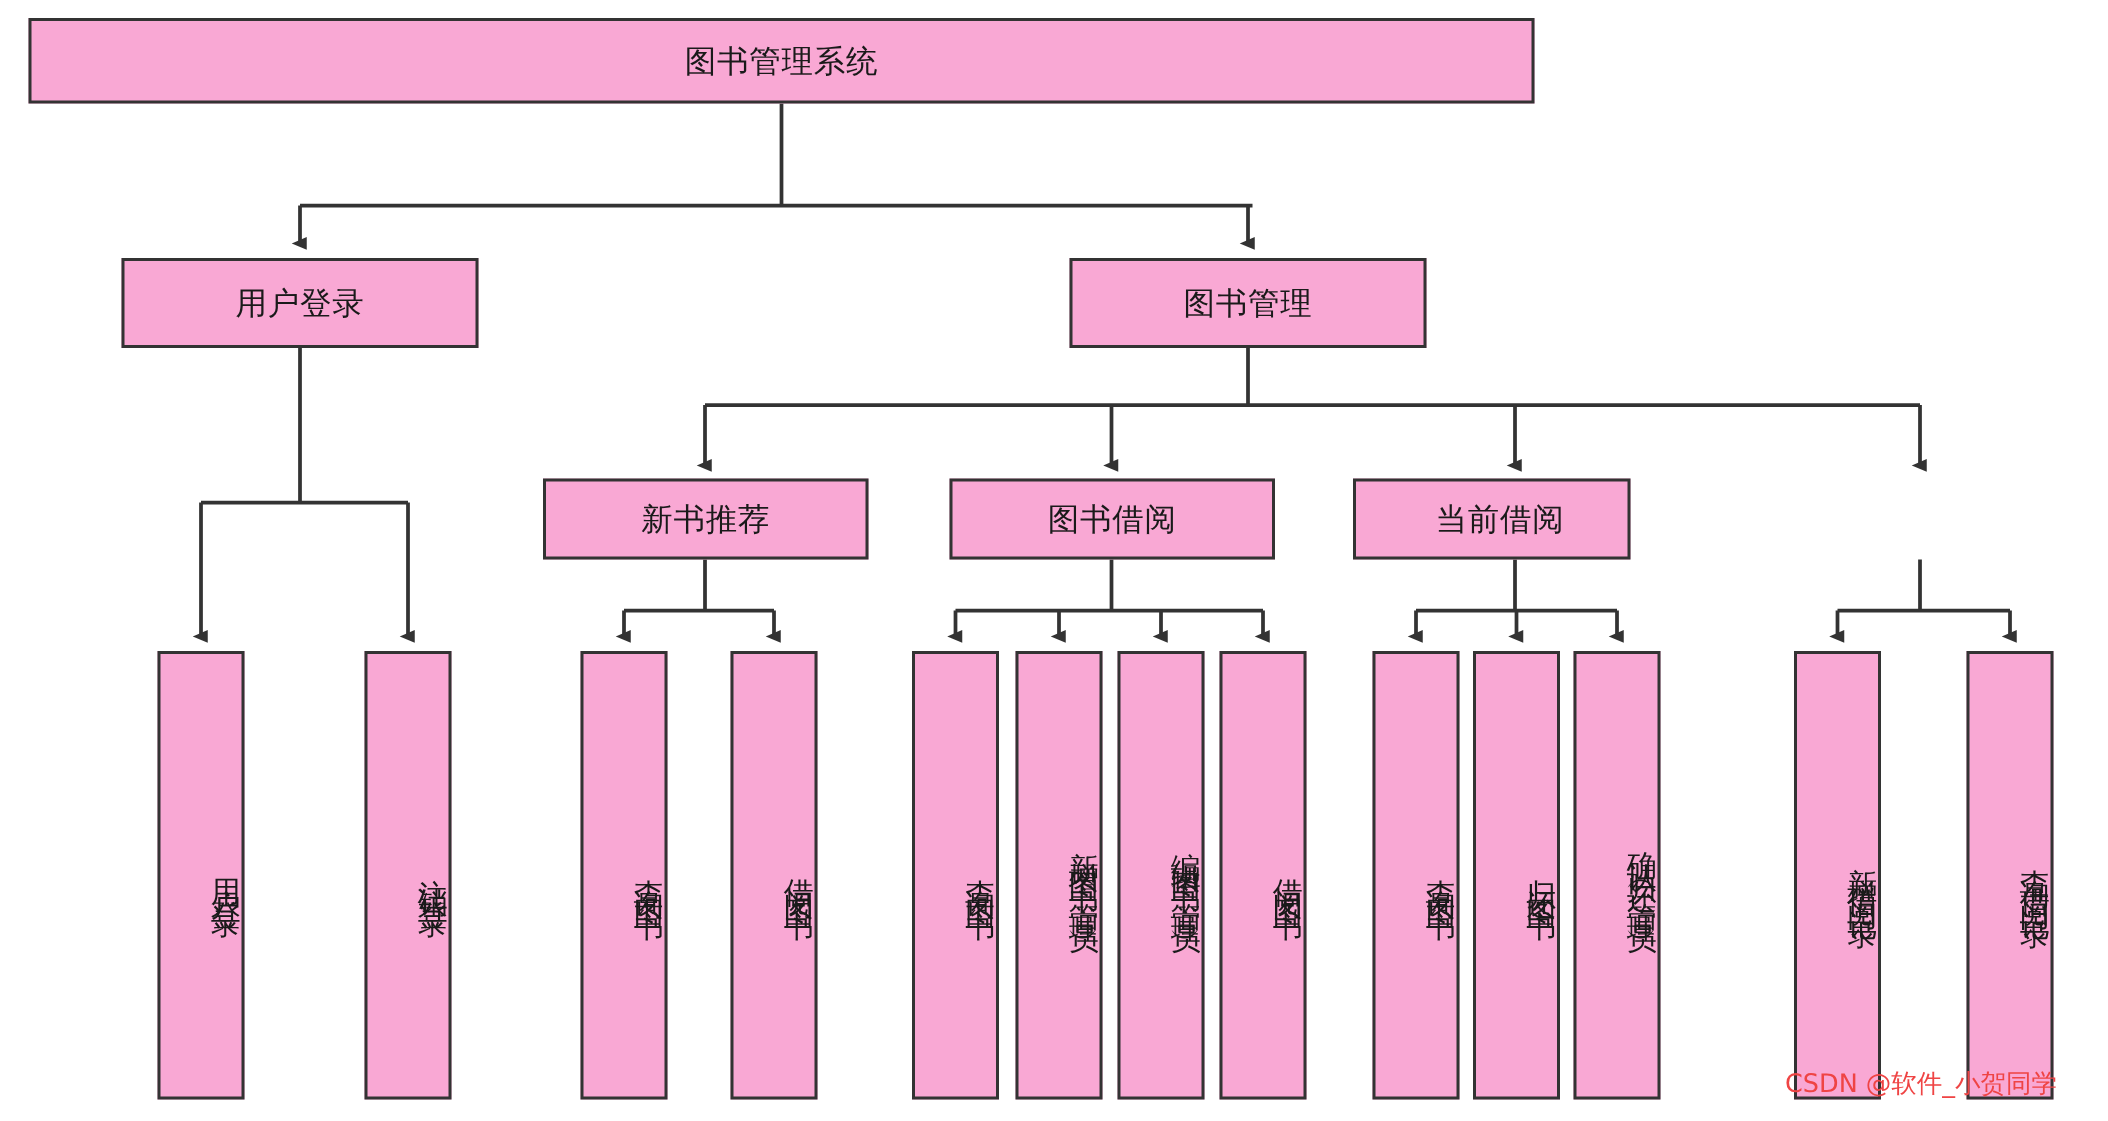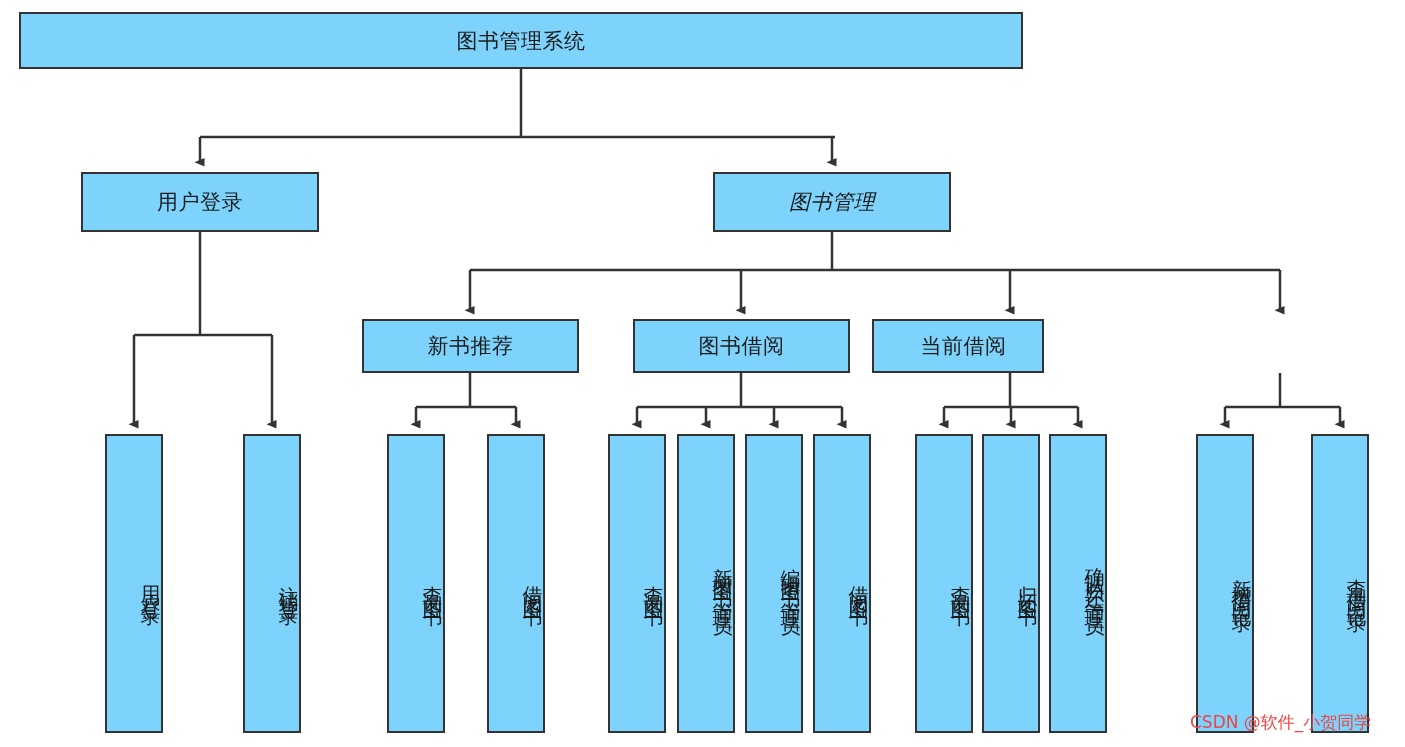--- a/index.html
+++ b/index.html
@@ -21,7 +21,7 @@
     position: absolute;
     box-sizing: border-box;
     border: 2px solid #333333;
-    background: #7dd3fc;
+    background: #f9a8d4;
     display: flex;
     align-items: center;
     justify-content: center;

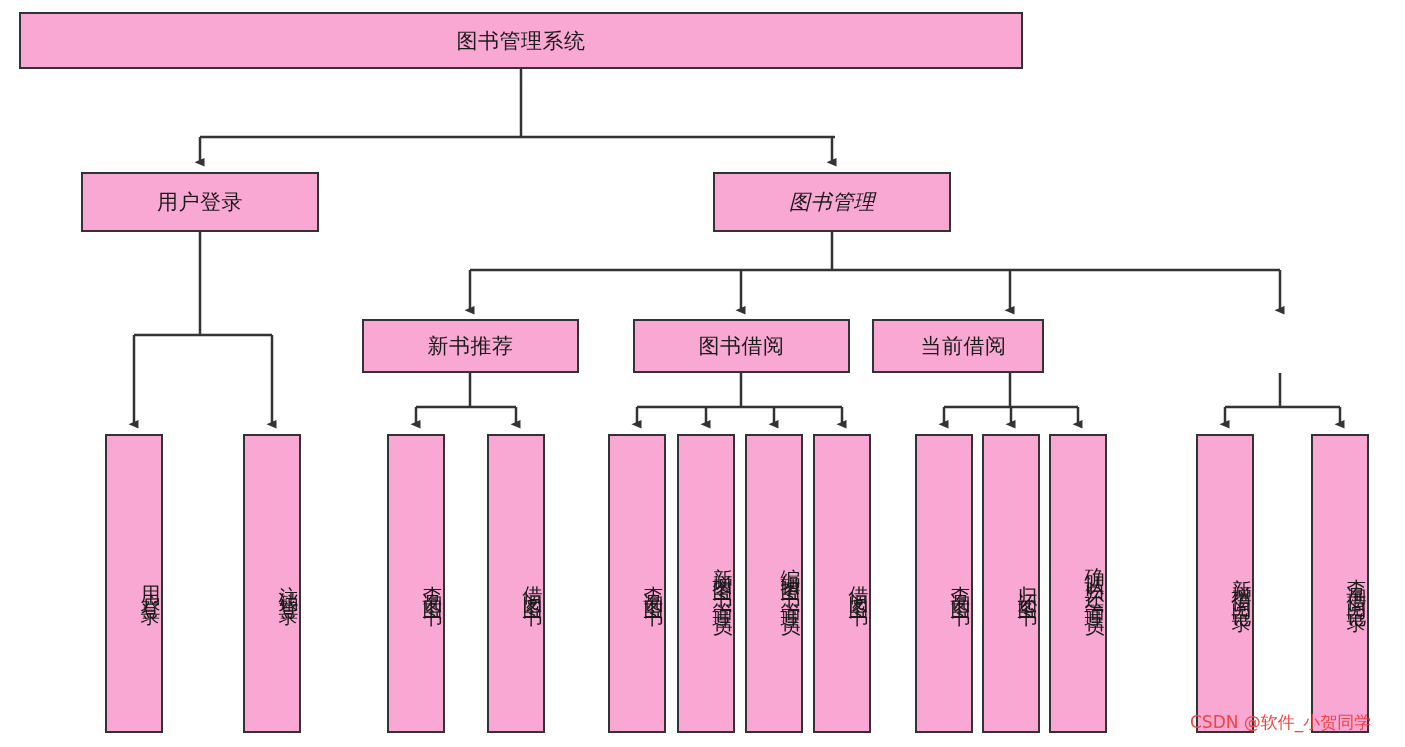--- a/index.html
+++ b/index.html
@@ -126,7 +126,7 @@
   <div class="node horiz" style="left:81px; top:172px; width:238px; height:60px;">
     <span>用户登录</span>
   </div>
-  <div class="node horiz" style="left:713px; top:172px; width:238px; height:60px;font-style:italic;">
+  <div class="node horiz" style="left:713px; top:172px; width:238px; height:60px;">
     <span>图书管理</span>
   </div>
 

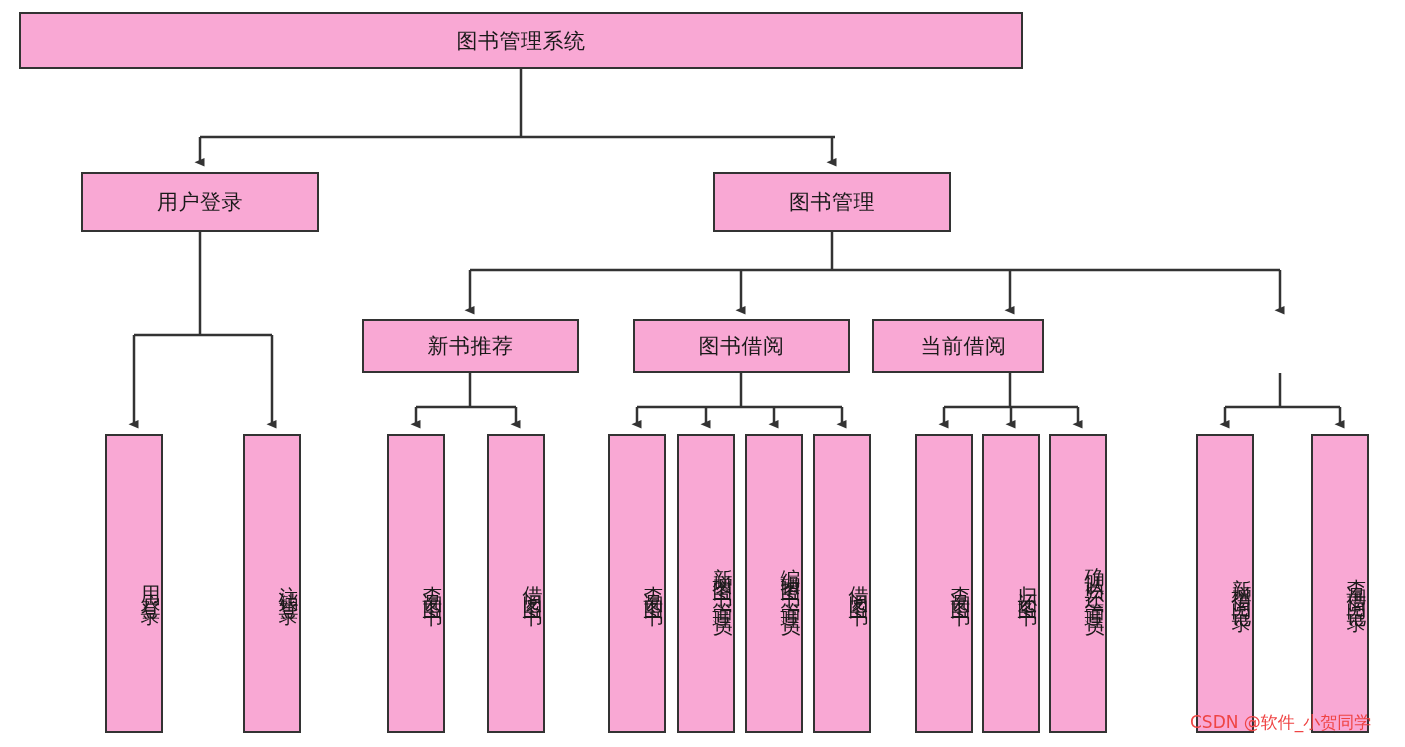--- a/index.html
+++ b/index.html
@@ -136,7 +136,7 @@
   <div class="node horiz" style="left:362px; top:319px; width:217px; height:54px;">
     <span>新书推荐</span>
   </div>
-  <div class="node horiz" style="left:872px; top:319px; width:172px; height:54px;padding-left:11px;">
+  <div class="node horiz" style="left:902px; top:319px; width:185px; height:54px;padding-left:11px;">
     <span>当前借阅</span>
   </div>
 

